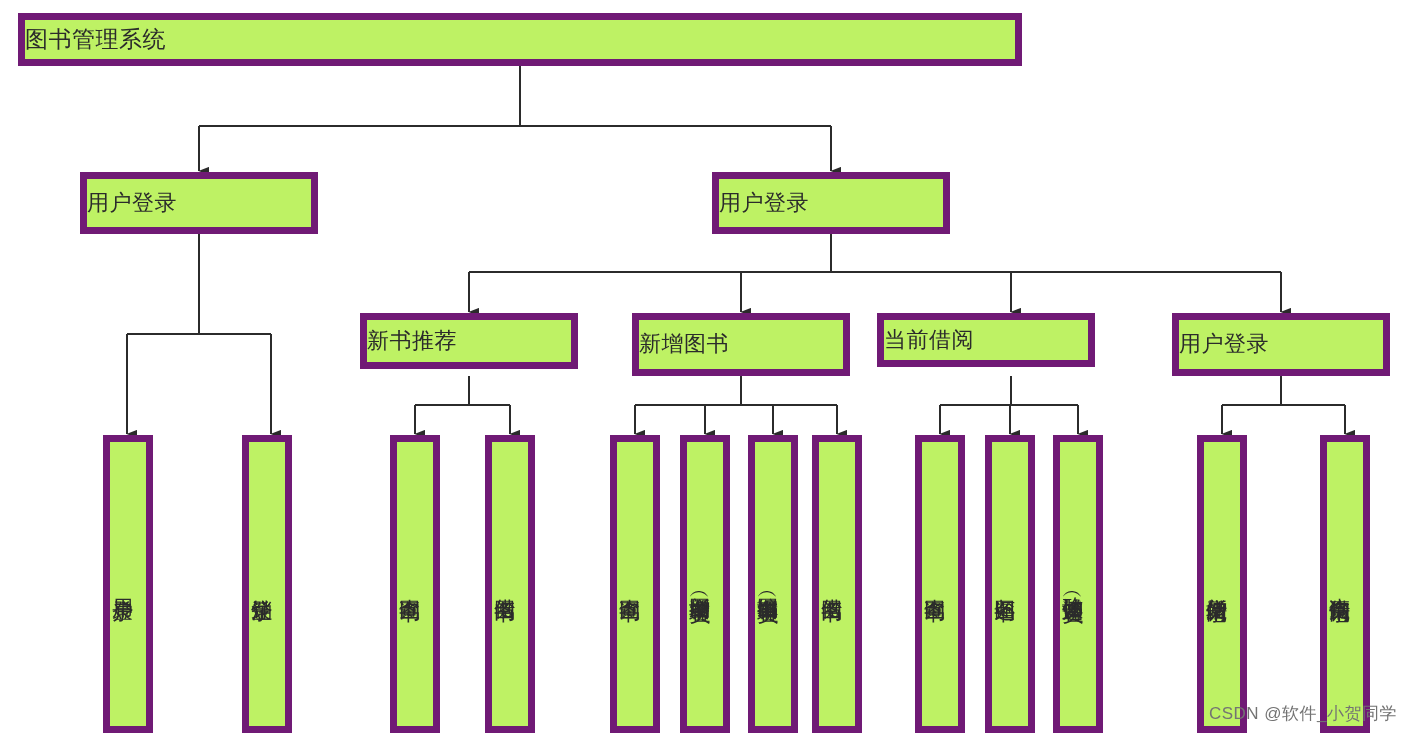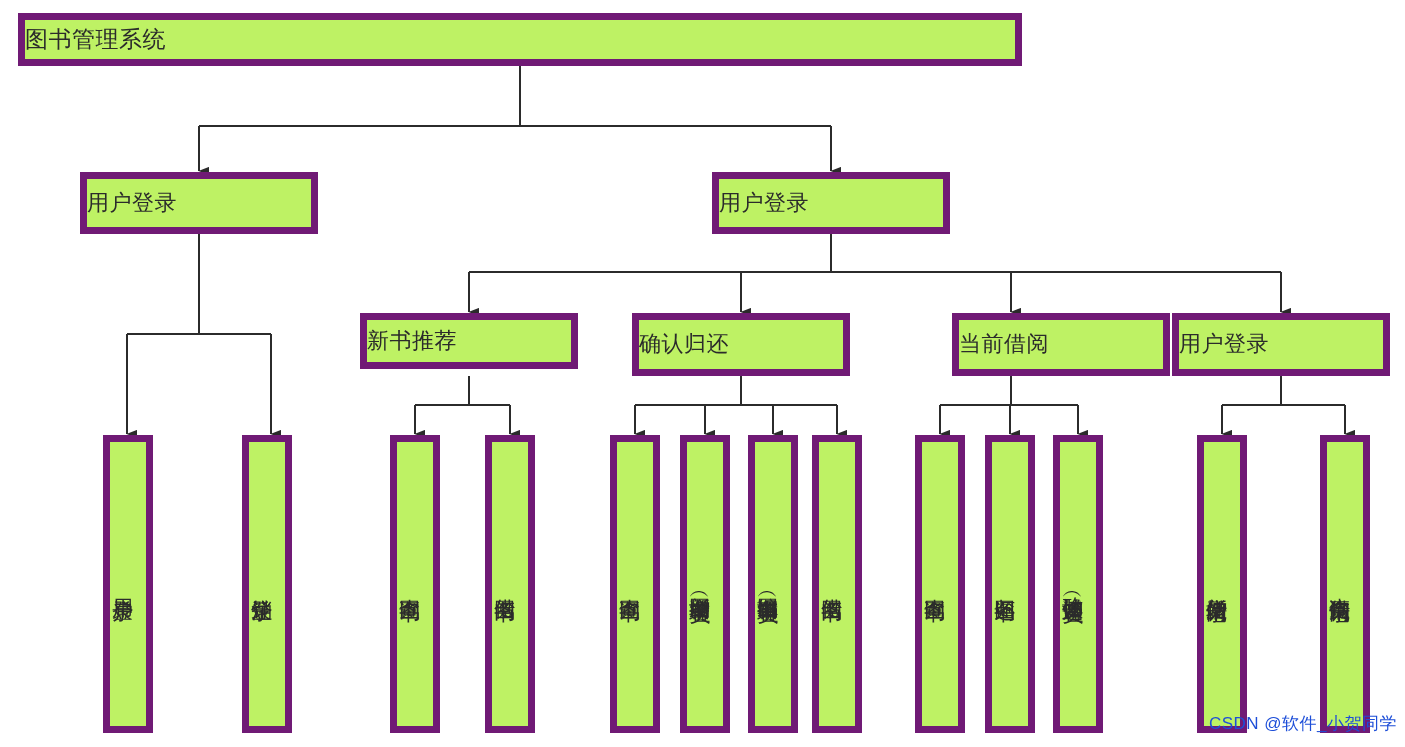--- a/index.html
+++ b/index.html
@@ -142,7 +142,7 @@
     <span class="node-label-h">新书推荐</span>
   </div>
   <div class="node-box" style="left:632px; top:313px; width:218px; height:63px;">
-    <span class="node-label-h">确认归还</span>
+    <span class="node-label-h">新增图书</span>
   </div>
   <div class="node-box" style="left:952px; top:313px; width:218px; height:63px;">
     <span class="node-label-h">当前借阅</span>

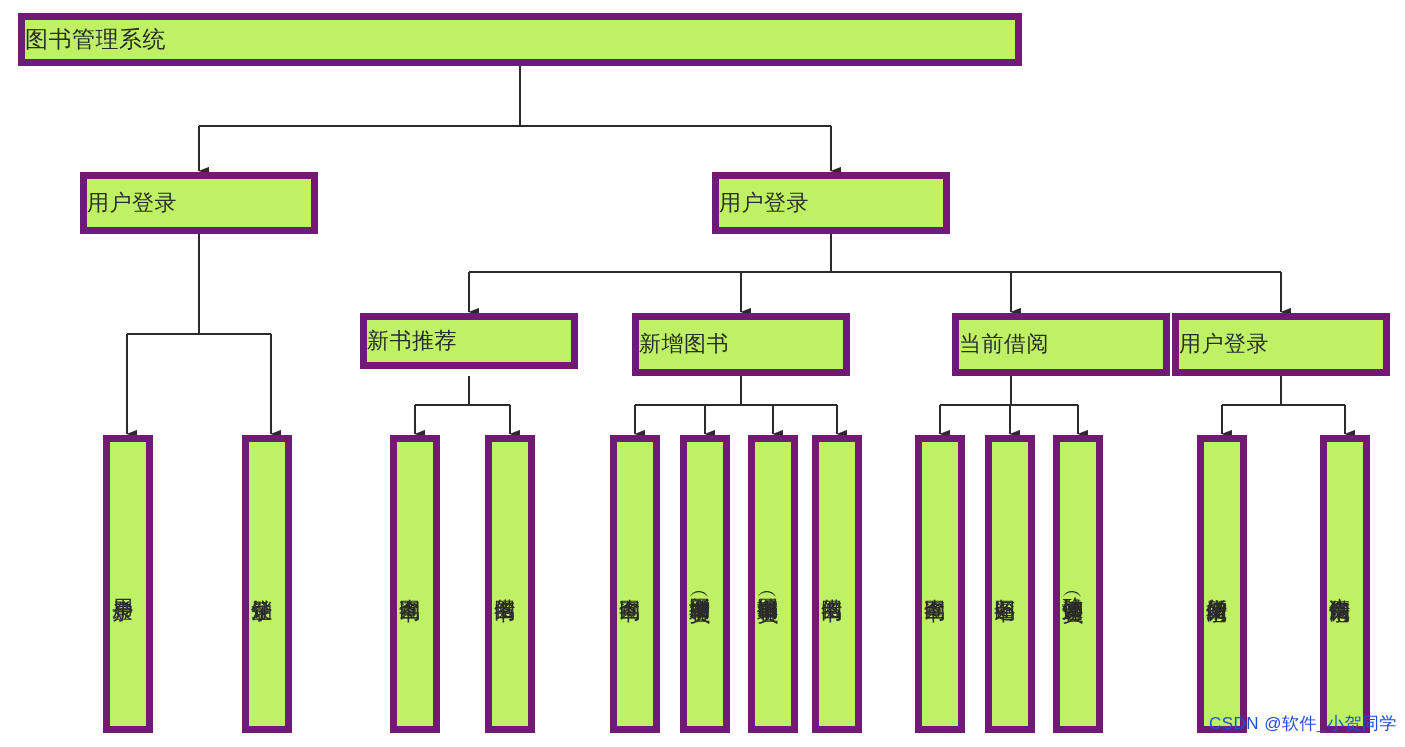--- a/index.html
+++ b/index.html
@@ -144,7 +144,7 @@
   <div class="node-box" style="left:632px; top:313px; width:218px; height:63px;">
     <span class="node-label-h">新增图书</span>
   </div>
-  <div class="node-box" style="left:952px; top:313px; width:218px; height:63px;">
+  <div class="node-box" style="left:877px; top:313px; width:218px; height:54px;">
     <span class="node-label-h">当前借阅</span>
   </div>
   <div class="node-box" style="left:1172px; top:313px; width:218px; height:63px;">

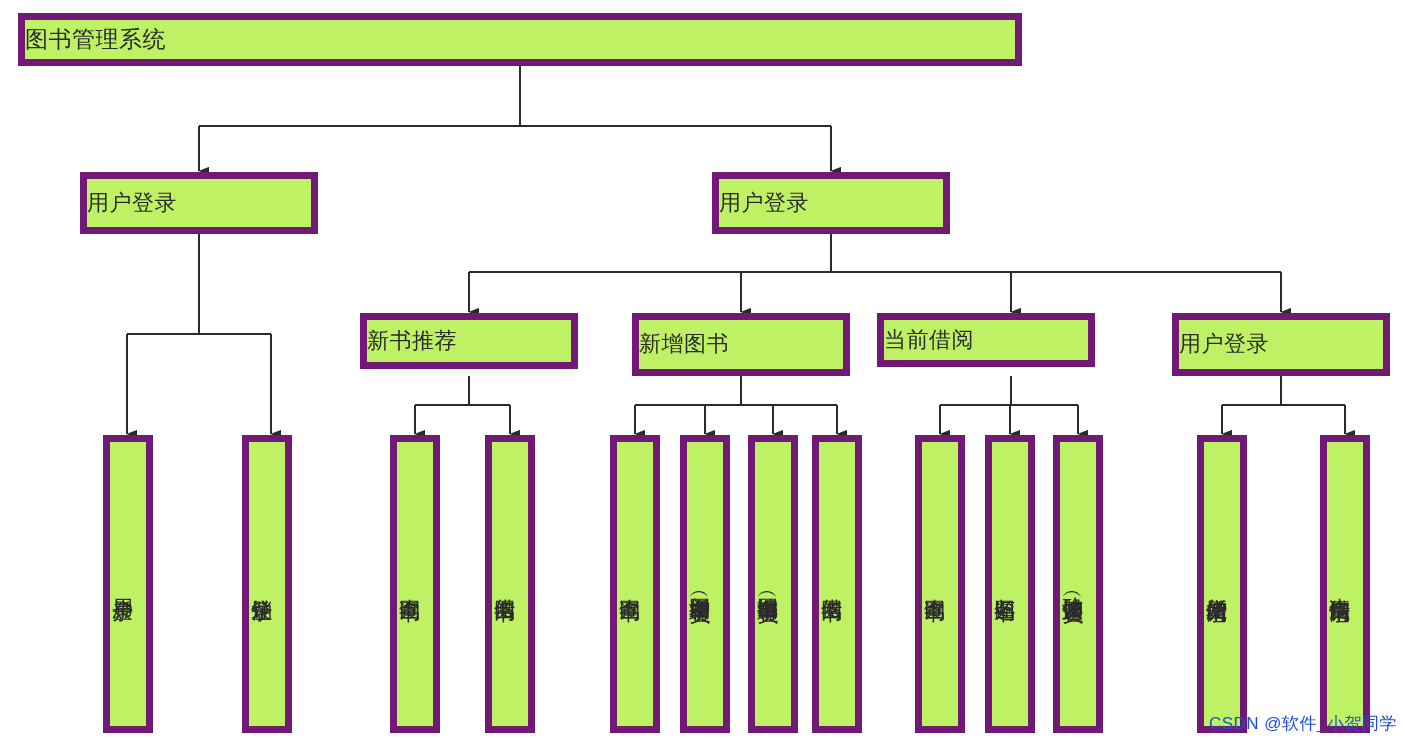--- a/index.html
+++ b/index.html
@@ -61,9 +61,9 @@
   #watermark {
     position: absolute;
     right: 8px;
-    bottom: 12px;
+    bottom: 22px;
     font-size: 17px;
-    color: #1d4ed8;
+    color: #737373;
     letter-spacing: 0.5px;
     white-space: nowrap;
     pointer-events: none;

